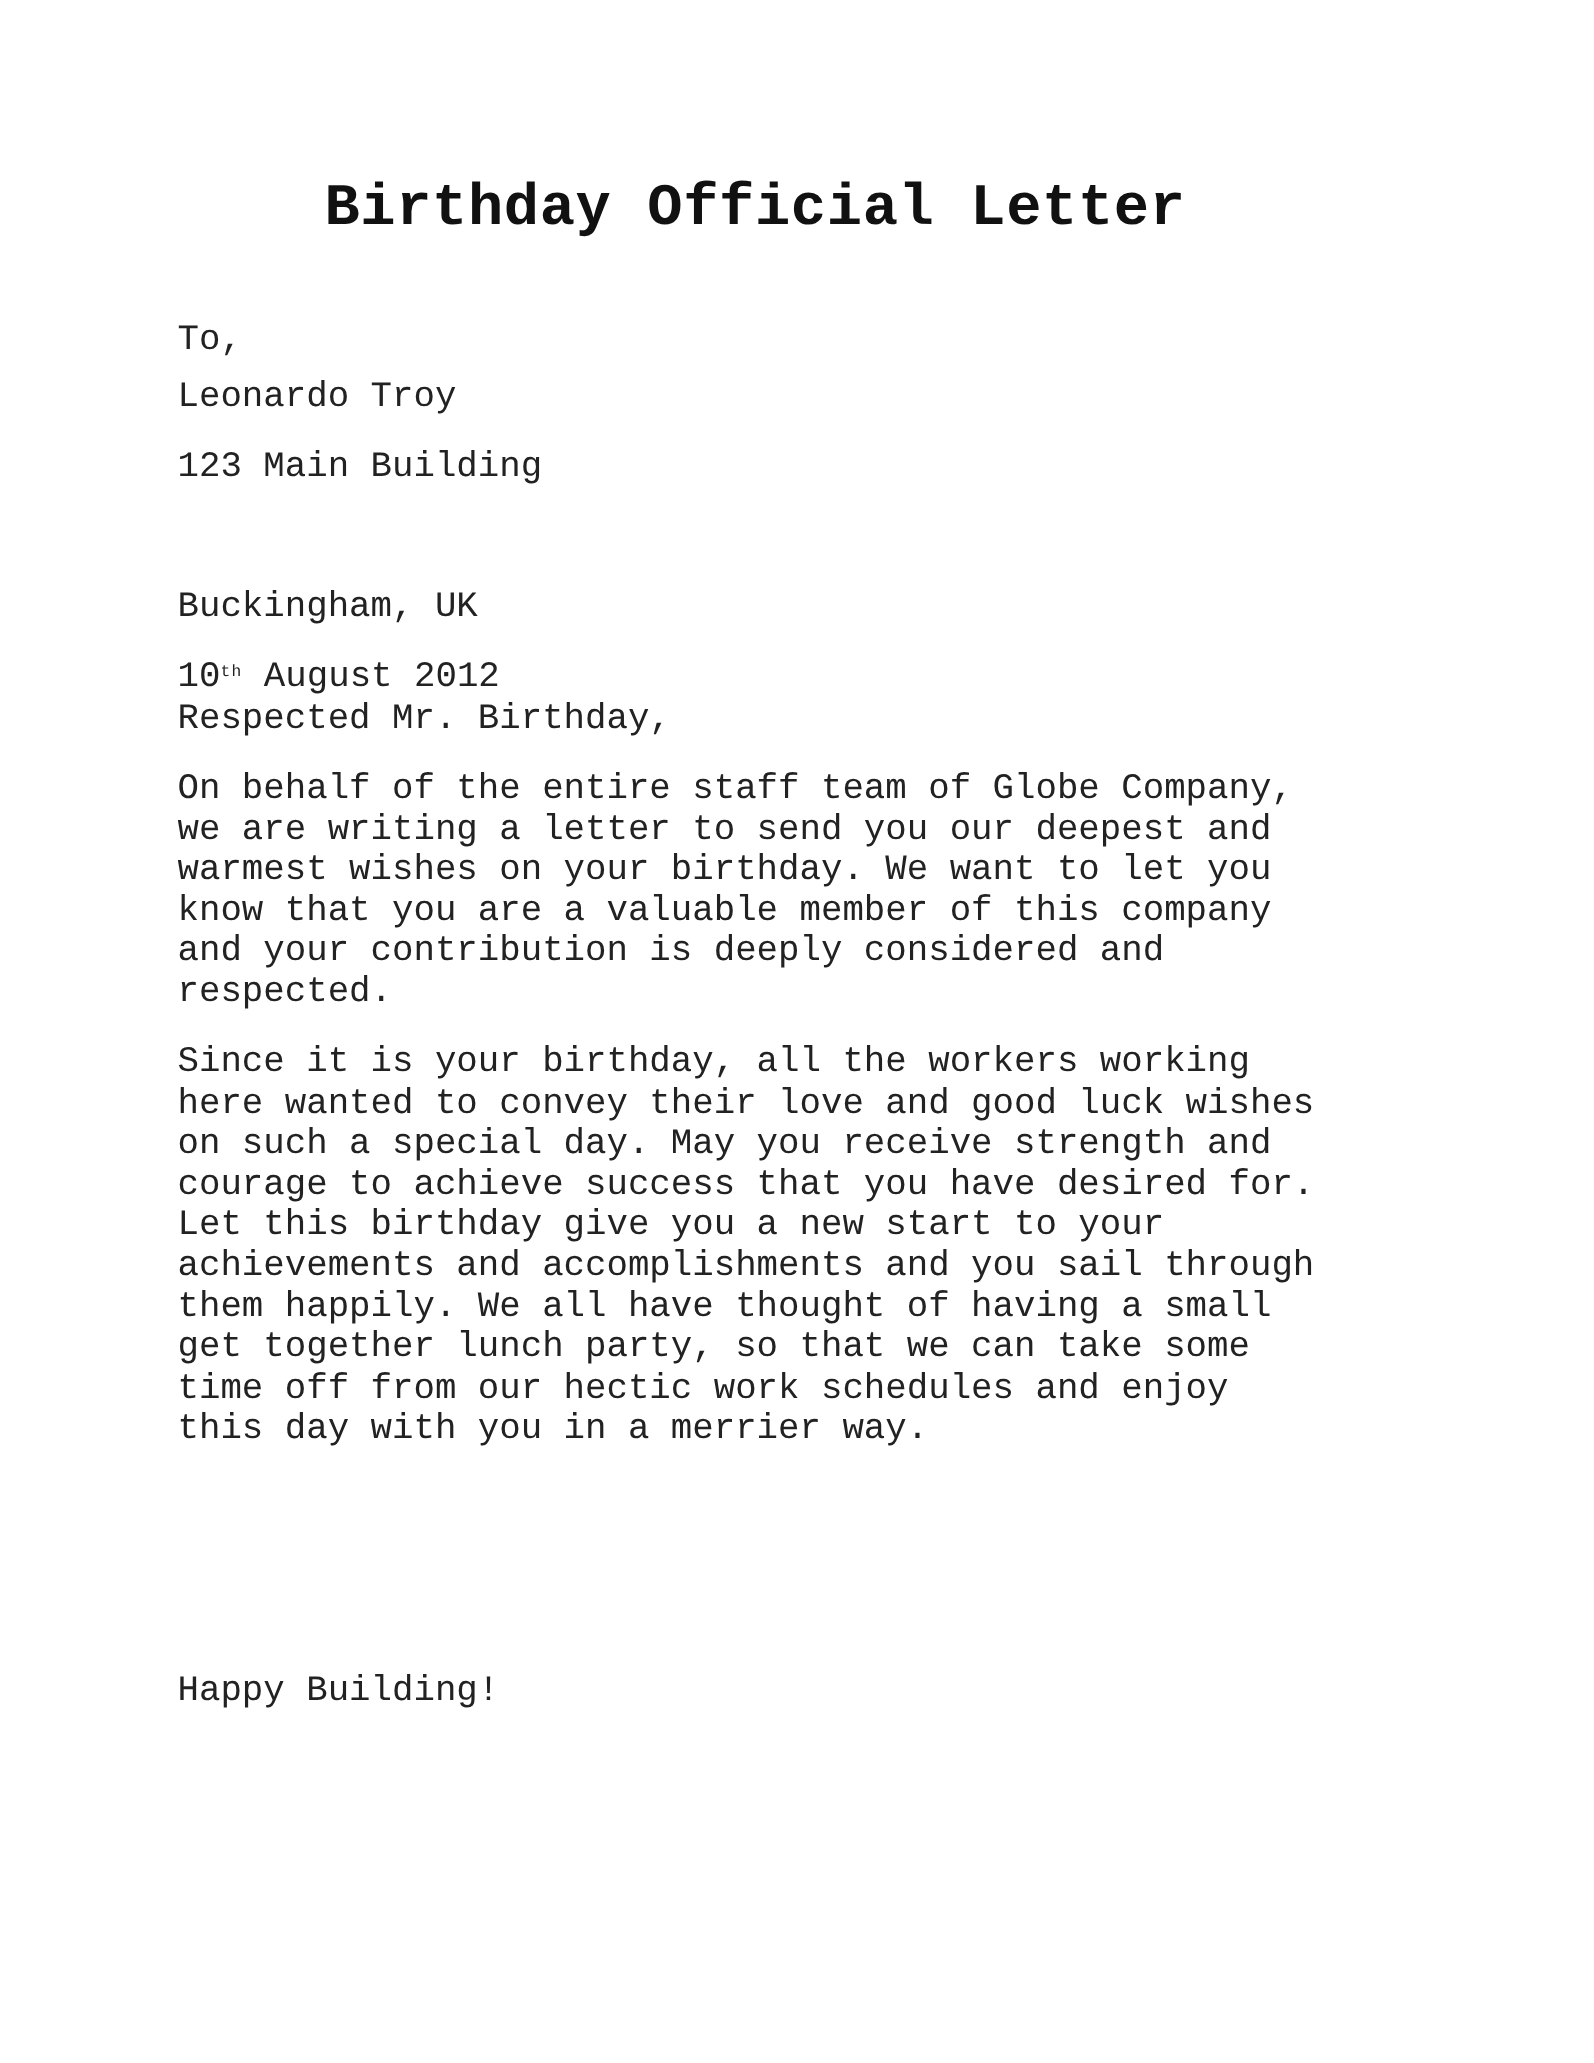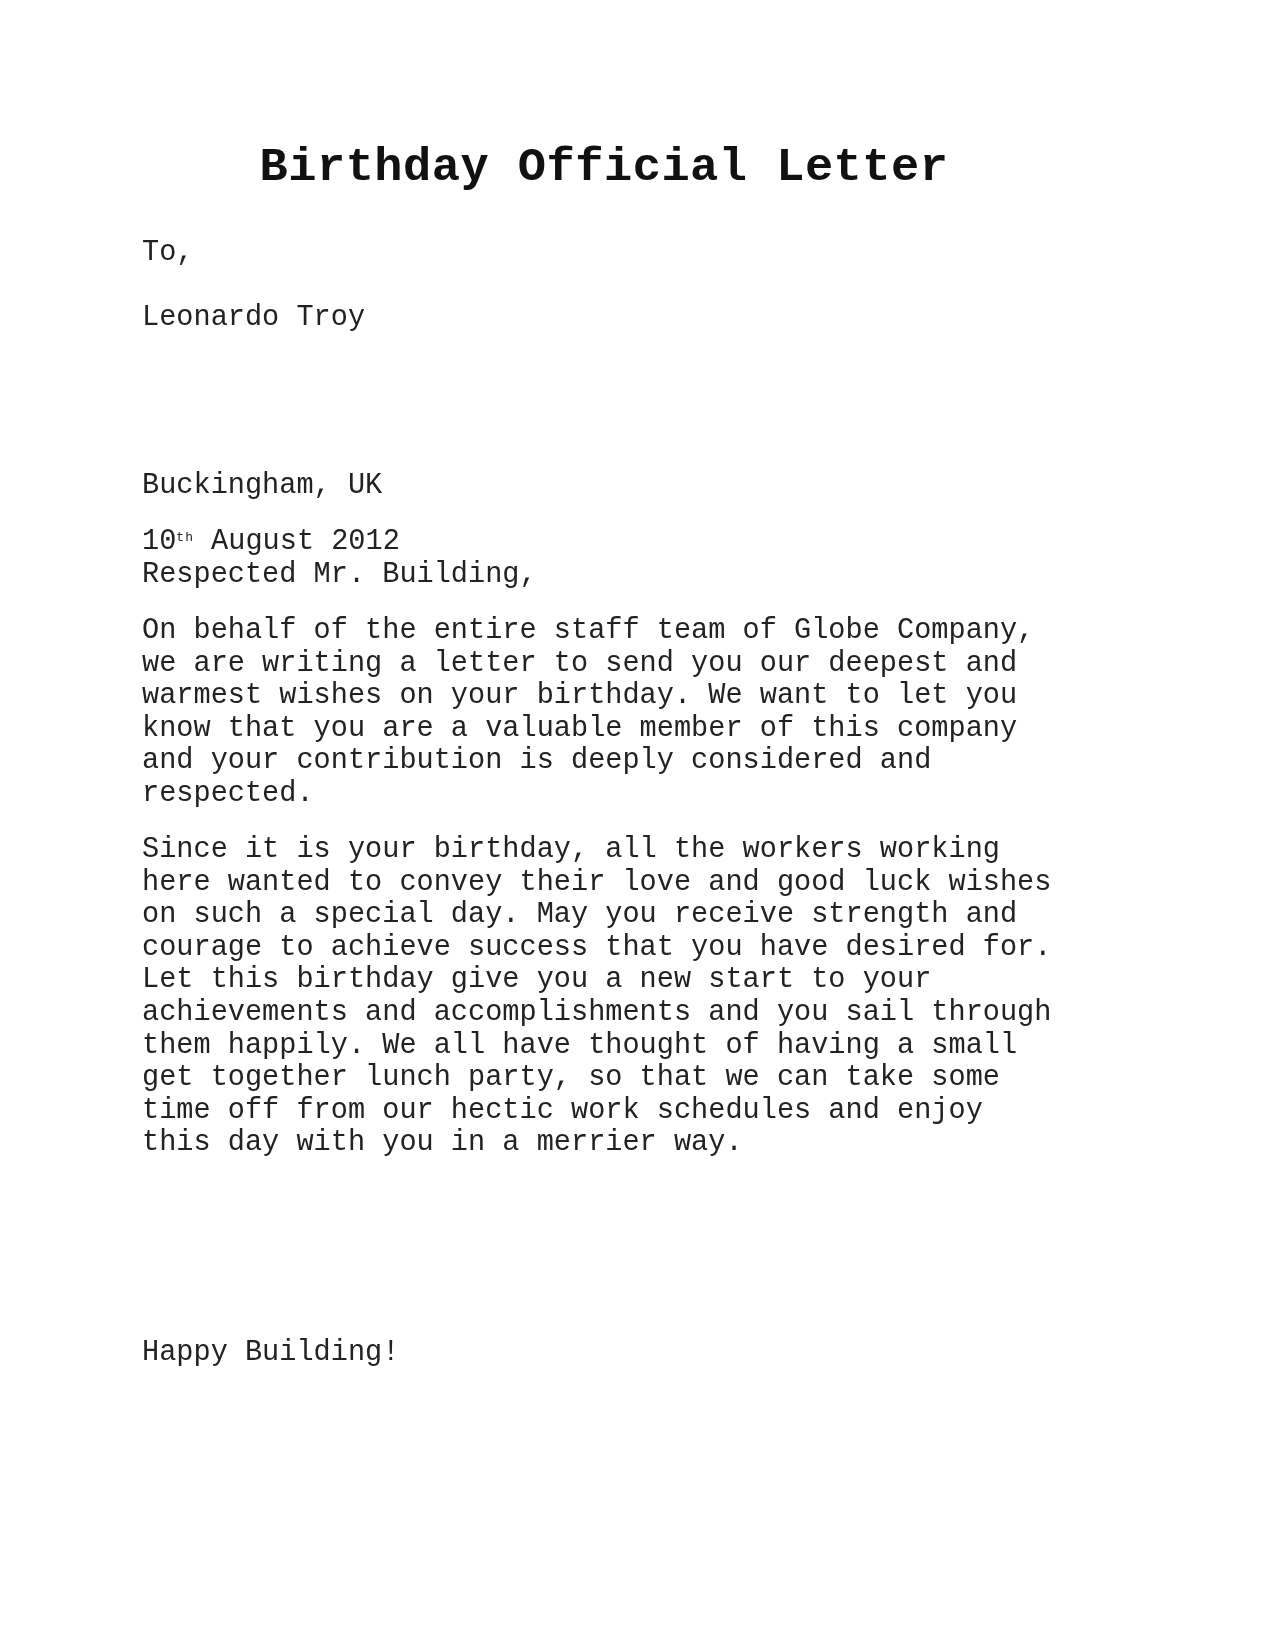--- a/index.html
+++ b/index.html
@@ -67,7 +67,7 @@
 
   <div class="title">Birthday Official Letter</div>
 
-  <div class="line" style="top:237px;">To,</div>
+  <div class="line" style="top:256px;">To,</div>
 
   <div class="line" style="top:302px;">Leonardo Troy</div>
 

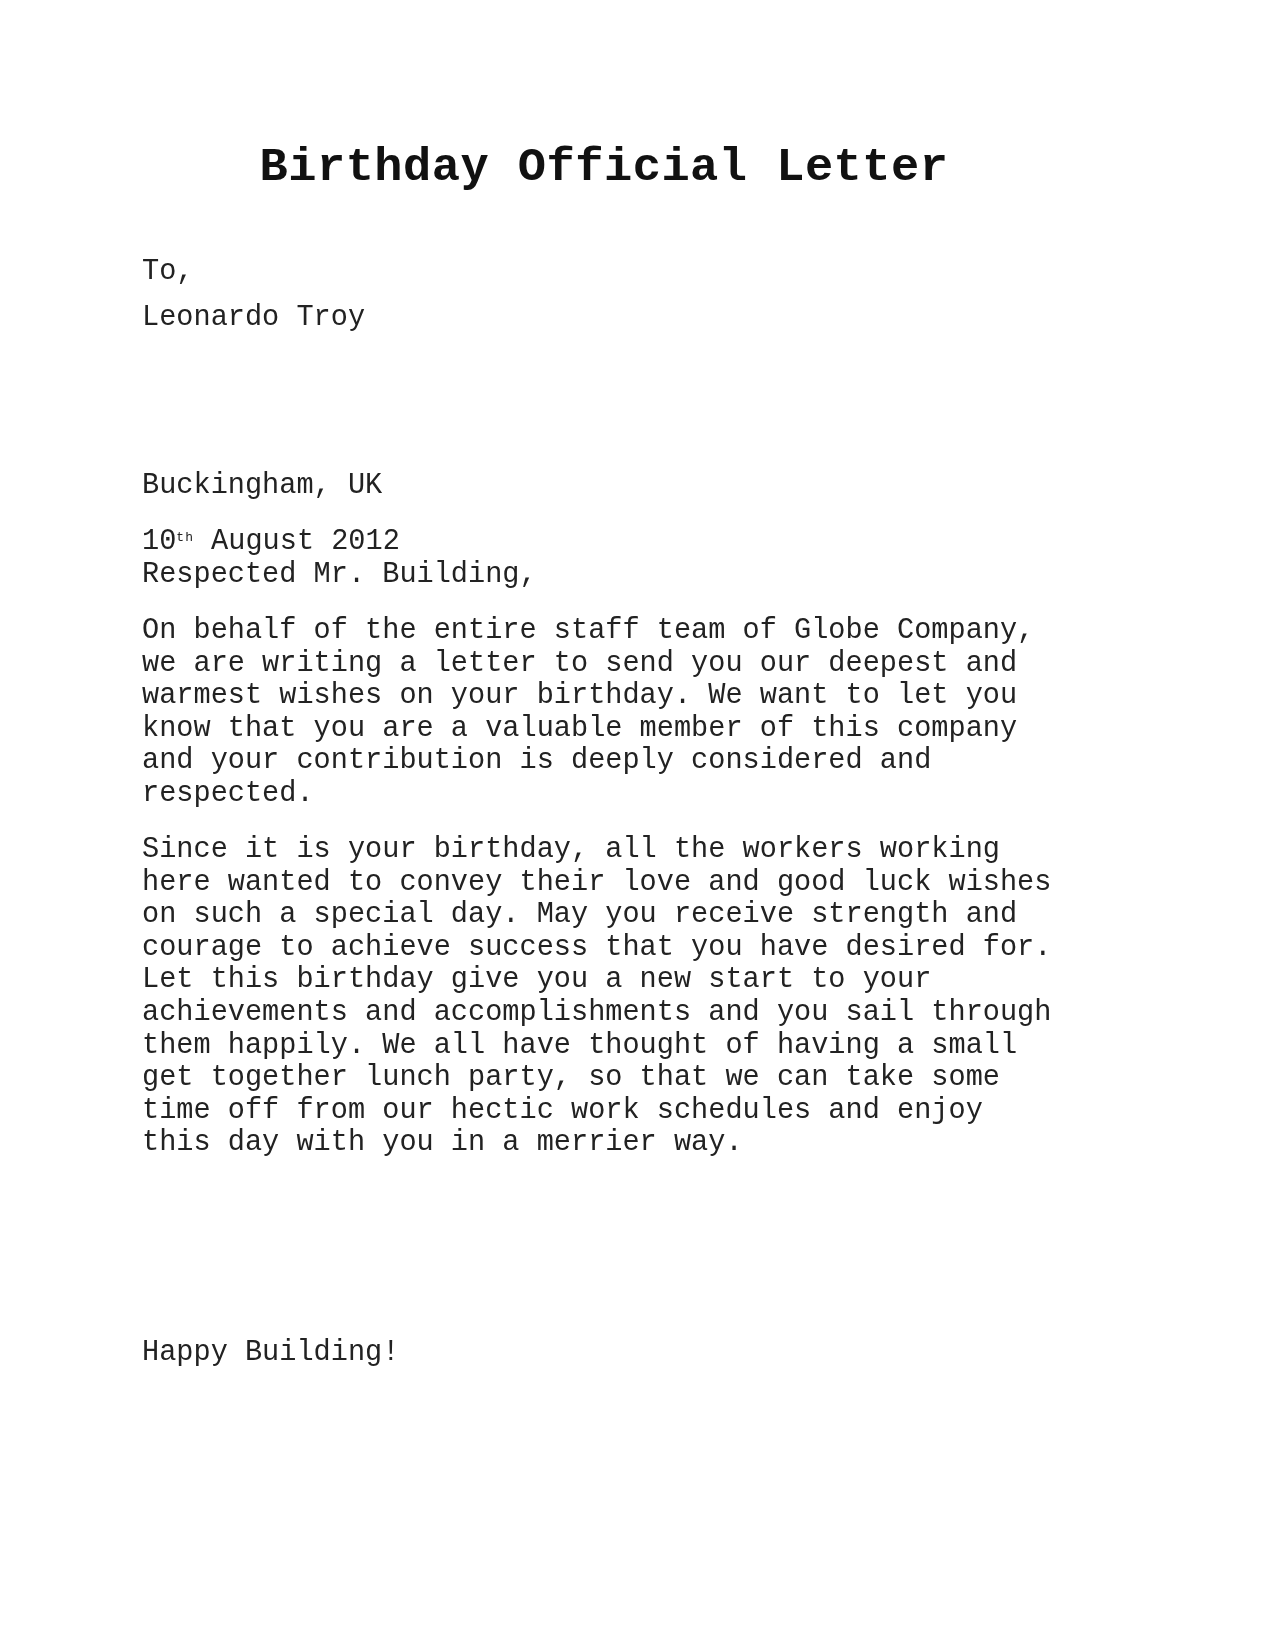--- a/index.html
+++ b/index.html
@@ -71,6 +71,7 @@
 
   <div class="line" style="top:302px;">Leonardo Troy</div>
 
+  <div class="line" style="top:358px;">123 Main Building</div>
 
 
   <div class="line" style="top:470px;">Buckingham, UK</div>

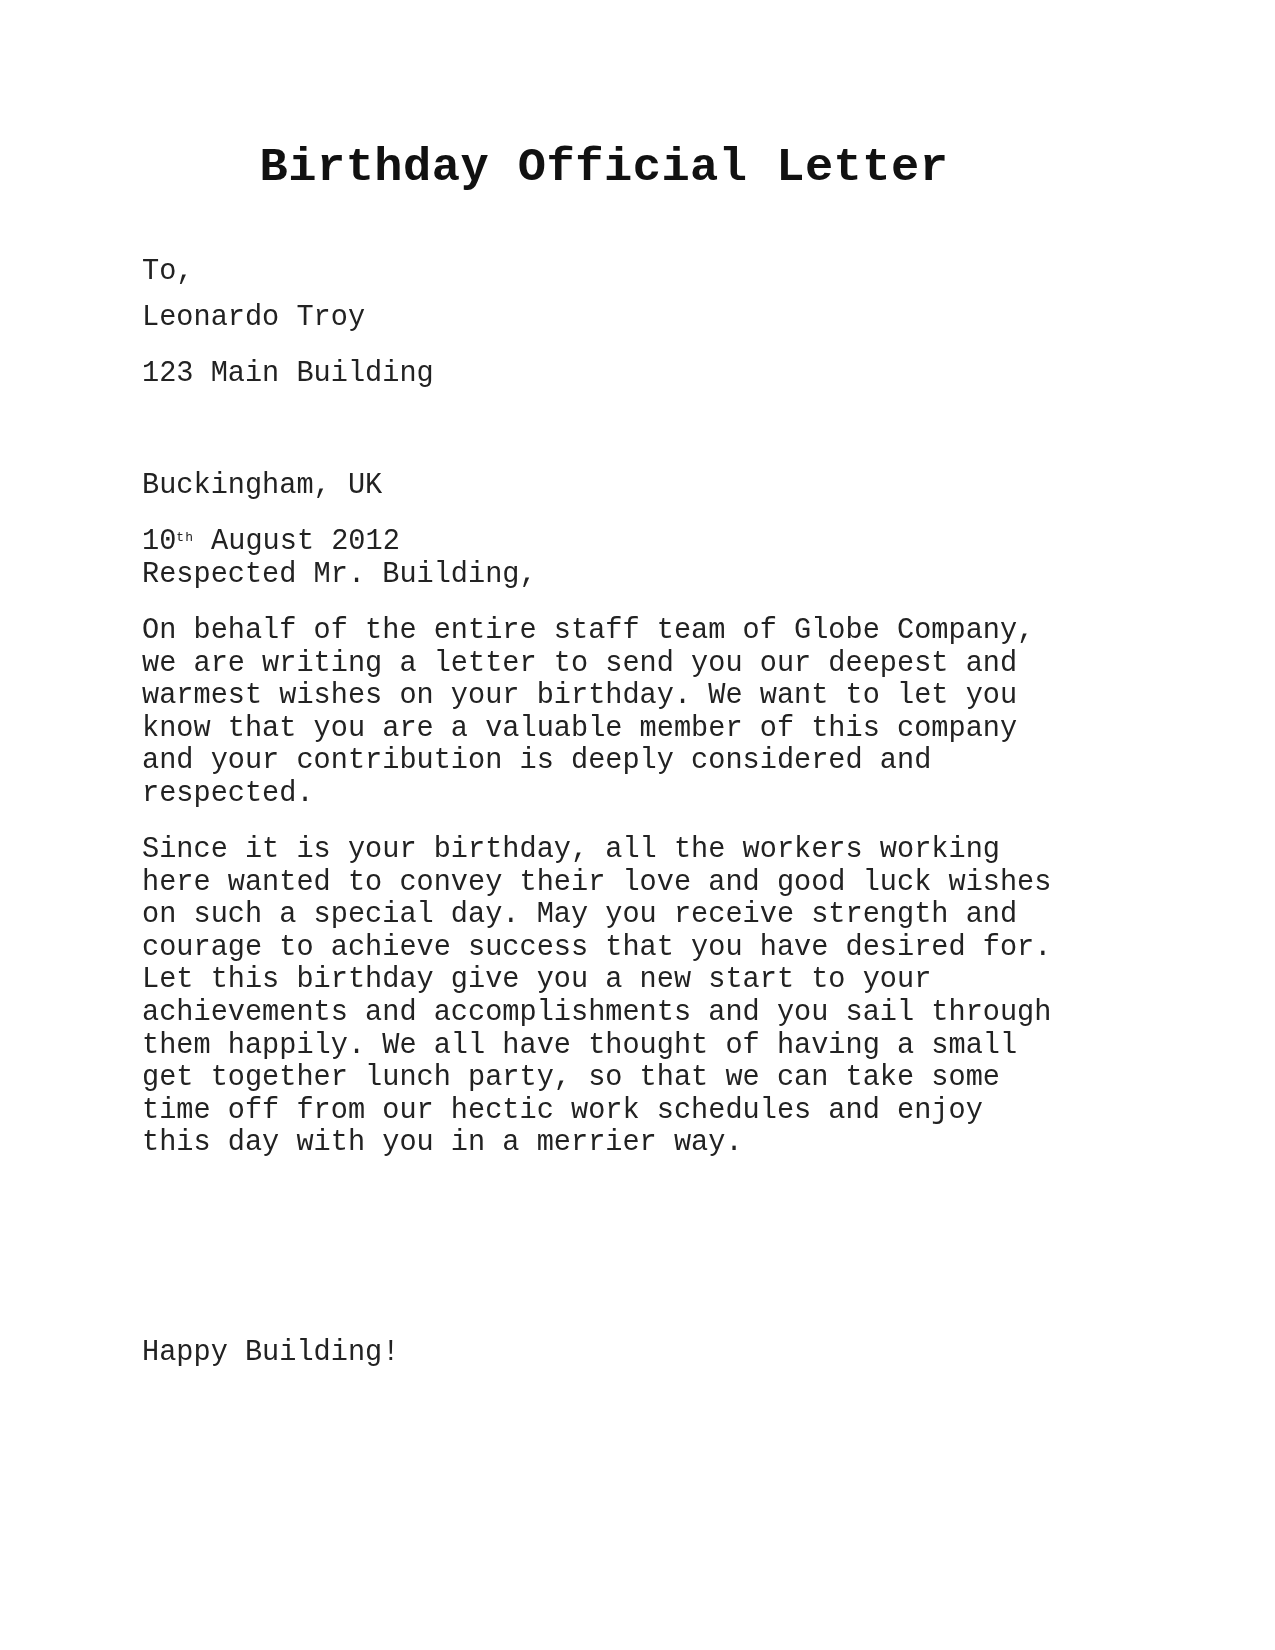--- a/index.html
+++ b/index.html
@@ -78,7 +78,7 @@
 
   <div class="line" style="top:526px;"><span>10</span><sup class="ord">th</sup><span> August 2012</span></div>
 
-  <div class="line" style="top:559px;">Respected Mr. Building,</div>
+  <div class="line" style="top:559px;">Respected Mr. Birthday,</div>
 
   <div class="para" style="top:834px;">Since it is your birthday, all the workers working
 here wanted to convey their love and good luck wishes

